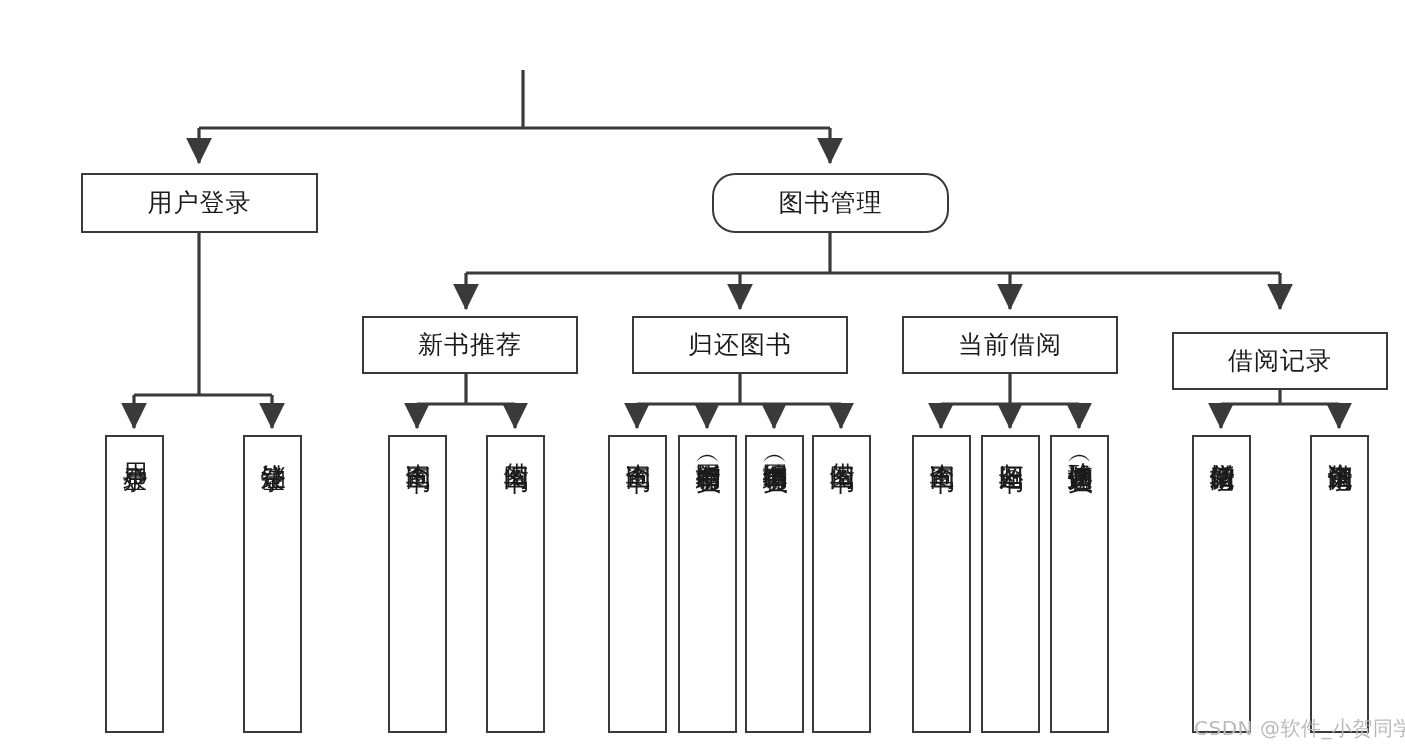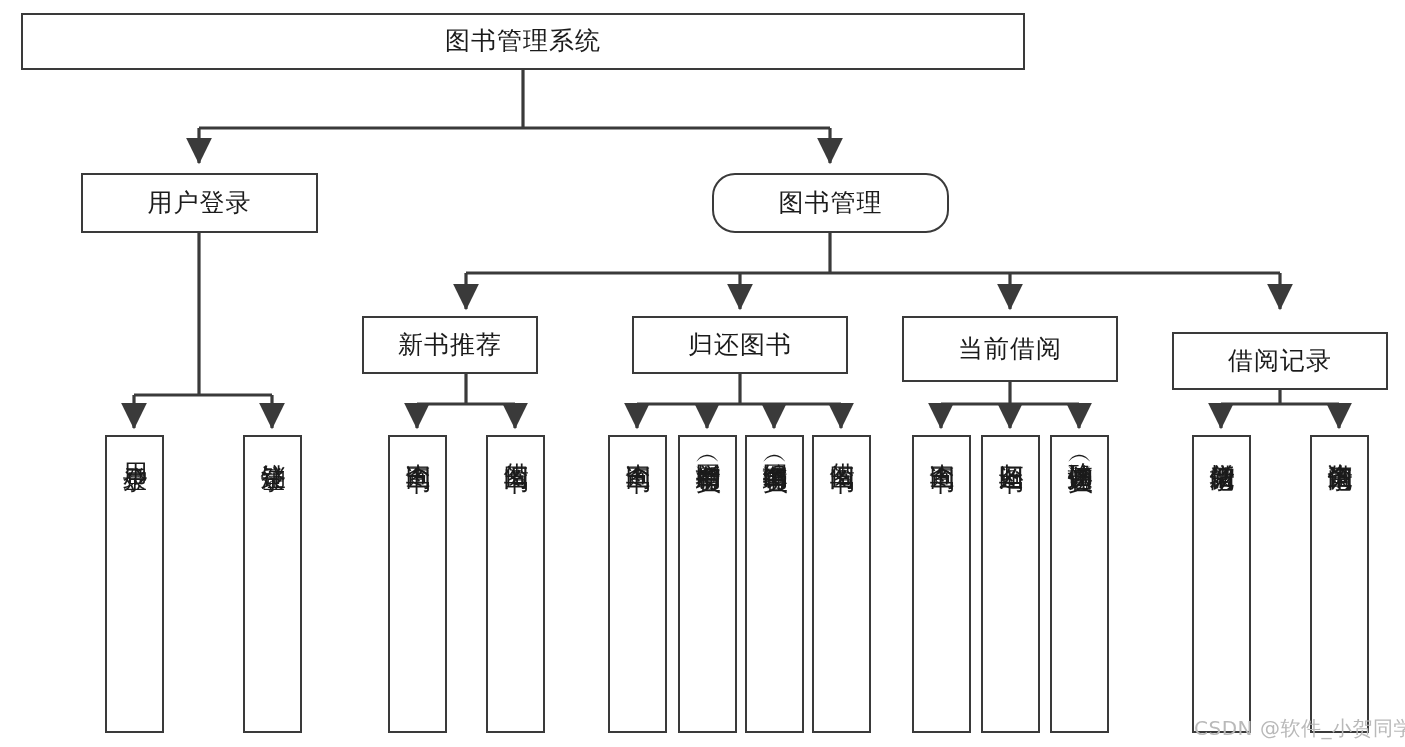--- a/index.html
+++ b/index.html
@@ -132,9 +132,6 @@
     </g>
   </svg>
 
-  <div class="node root h" style="left:21px; top:13px; width:1004px; height:57px;">
-    <span class="node-label">图书管理系统</span>
-  </div>
 
   <div class="node h" style="left:81px; top:173px; width:237px; height:60px;">
     <span class="node-label">用户登录</span>

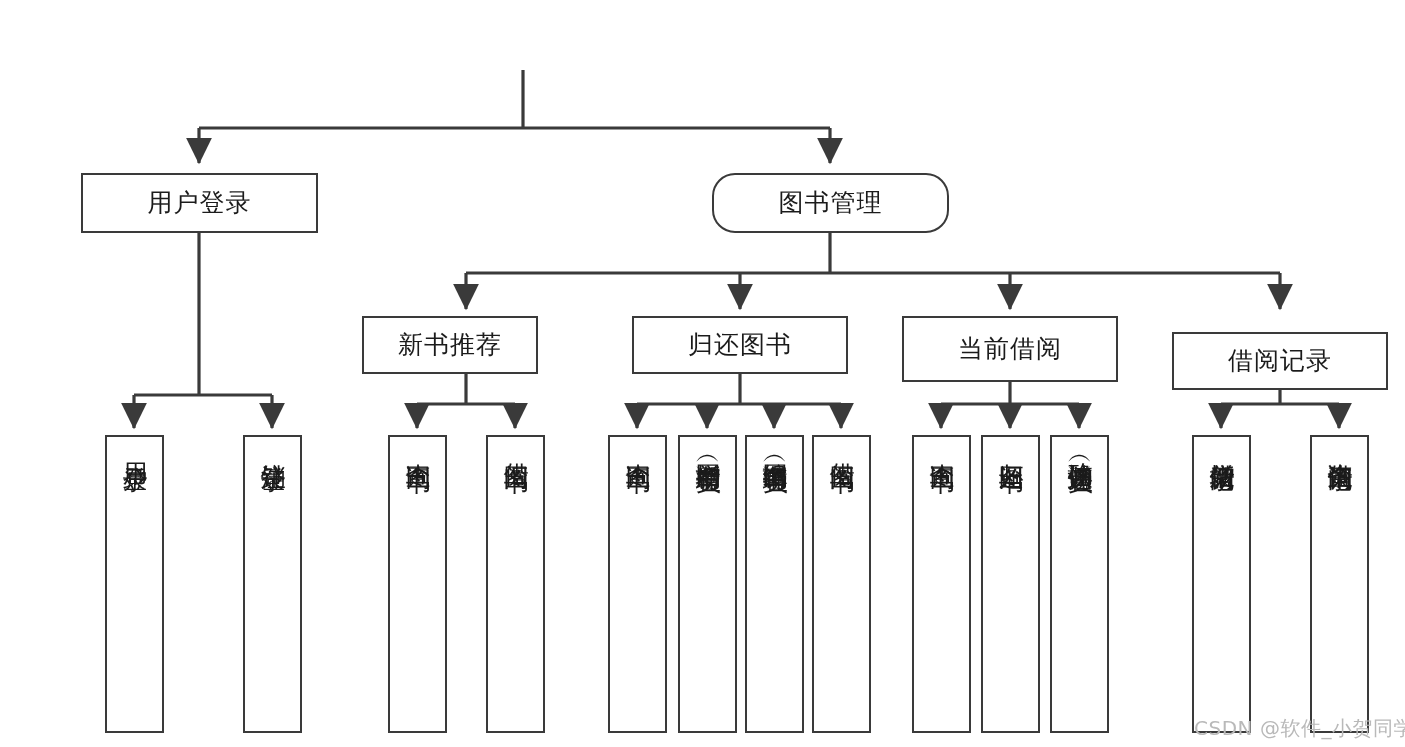--- a/index.html
+++ b/index.html
@@ -140,7 +140,7 @@
     <span class="node-label">图书管理</span>
   </div>
 
-  <div class="node h" style="left:362px; top:316px; width:176px; height:58px;">
+  <div class="node h" style="left:362px; top:316px; width:216px; height:58px;">
     <span class="node-label">新书推荐</span>
   </div>
   <div class="node h" style="left:632px; top:316px; width:216px; height:58px;">

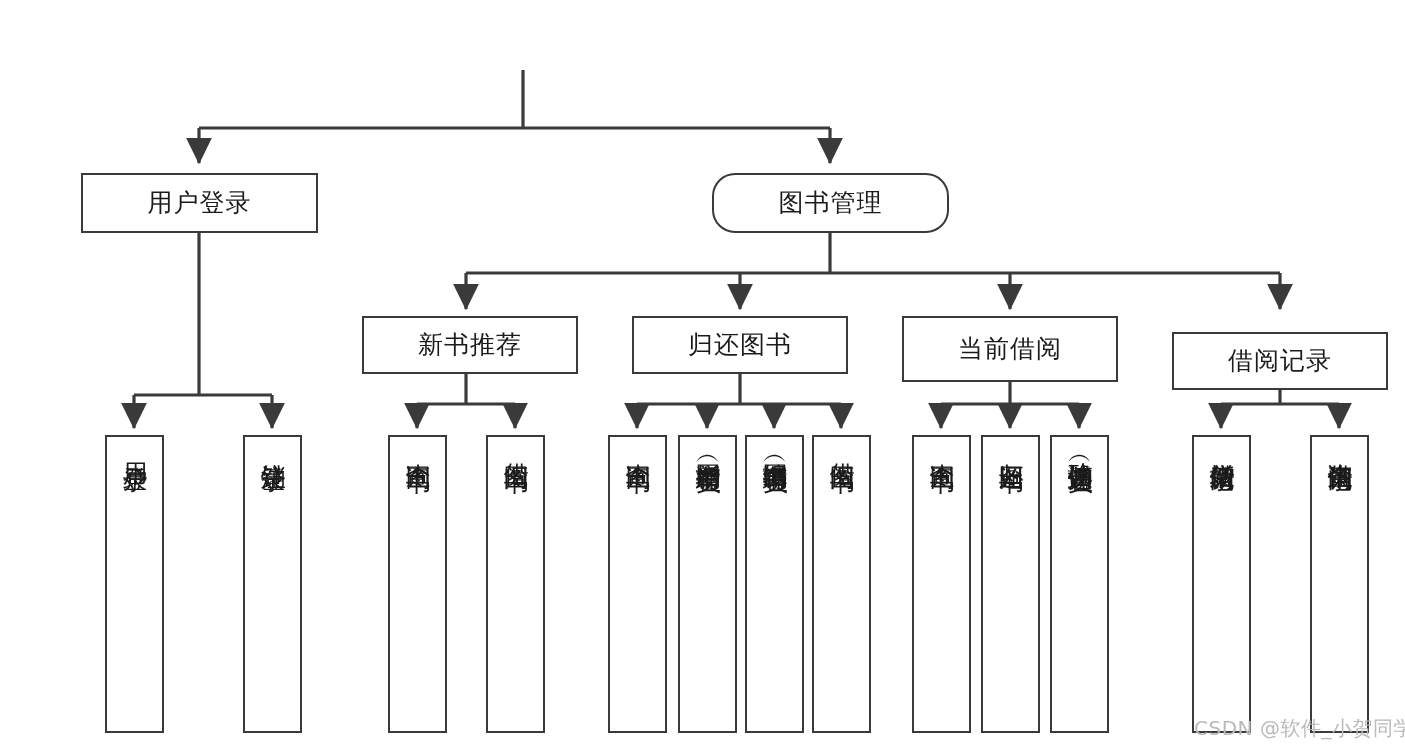--- a/index.html
+++ b/index.html
@@ -146,7 +146,7 @@
   <div class="node h" style="left:632px; top:316px; width:216px; height:58px;">
     <span class="node-label">归还图书</span>
   </div>
-  <div class="node h" style="left:902px; top:316px; width:216px; height:66px;">
+  <div class="node h" style="left:902px; top:316px; width:216px; height:58px;">
     <span class="node-label">当前借阅</span>
   </div>
   <div class="node h" style="left:1172px; top:332px; width:216px; height:58px;align-items:center;">

